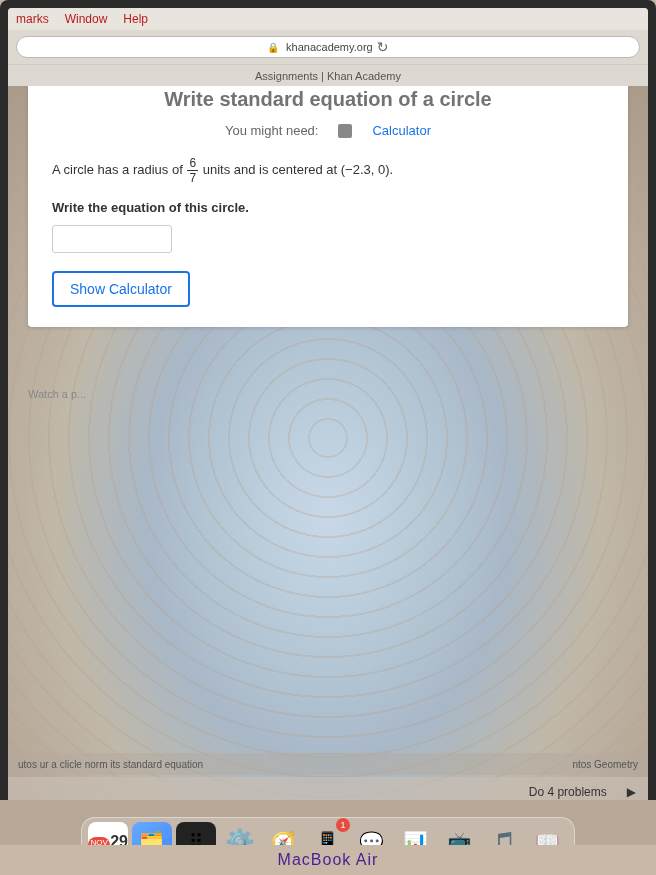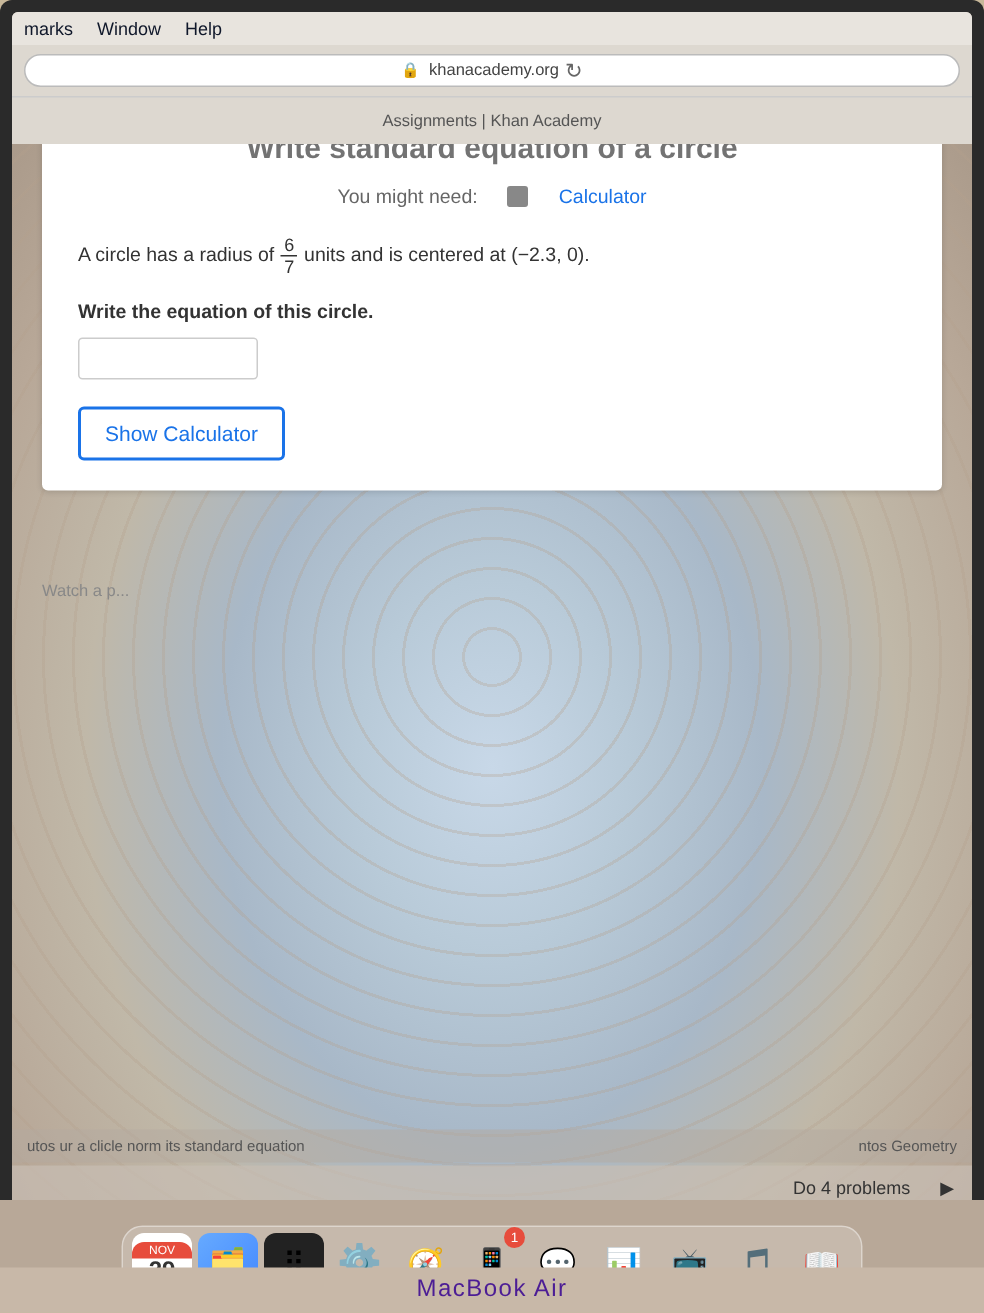--- a/index.html
+++ b/index.html
@@ -70,7 +70,7 @@
       padding: 0 8px;
       gap: 16px;
       font-size: 12px;
-      color: #0f172a;
+      color: #b91c1c;
       z-index: 10;
     }
 

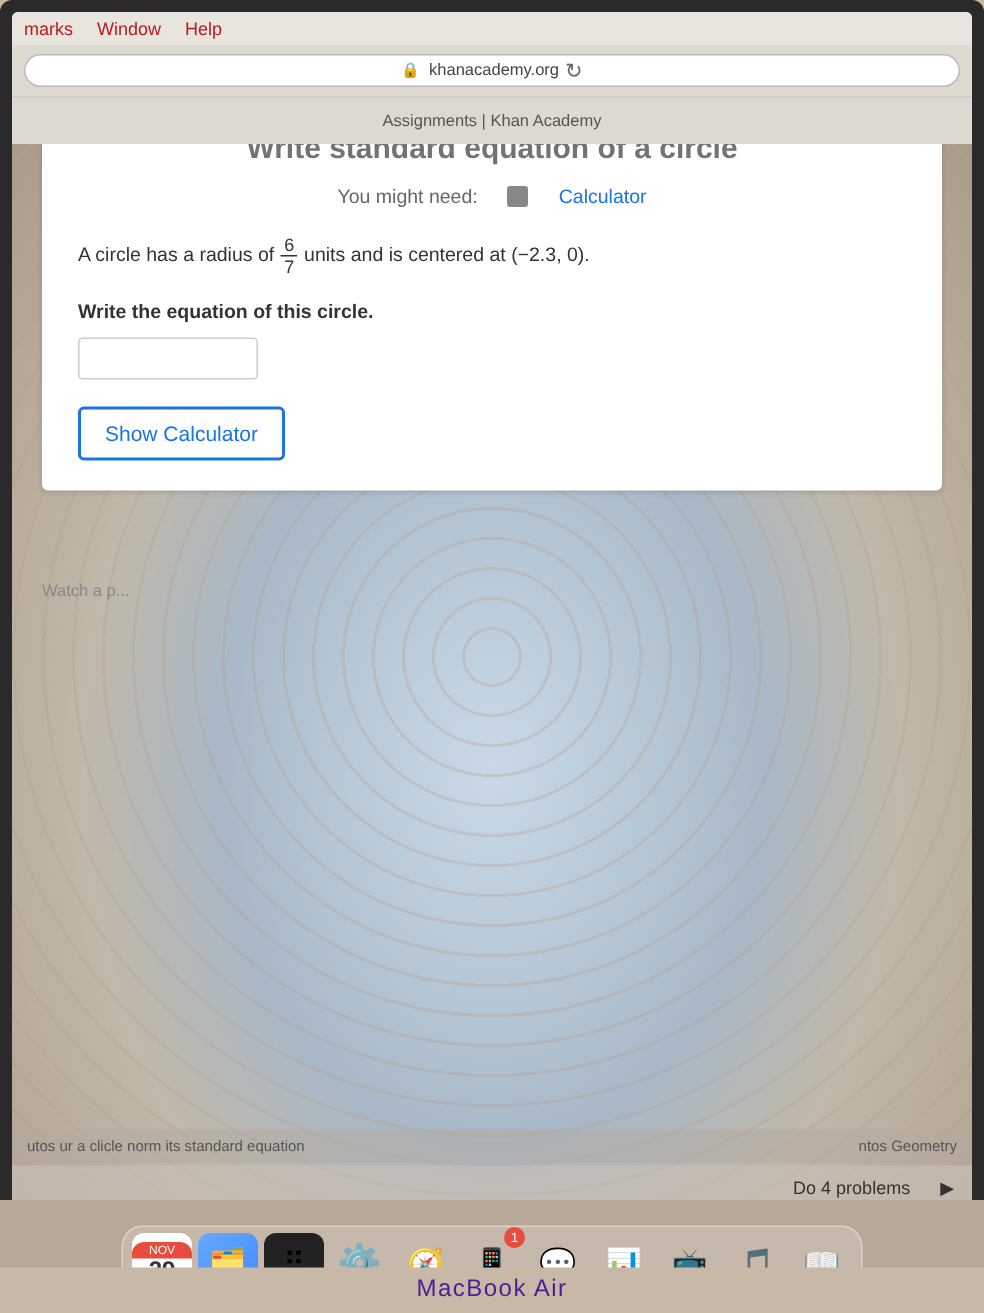--- a/index.html
+++ b/index.html
@@ -115,7 +115,7 @@
     }
 
     .breadcrumb-bar {
-      height: 32px;
+      height: 22px;
       display: flex;
       align-items: center;
       justify-content: center;

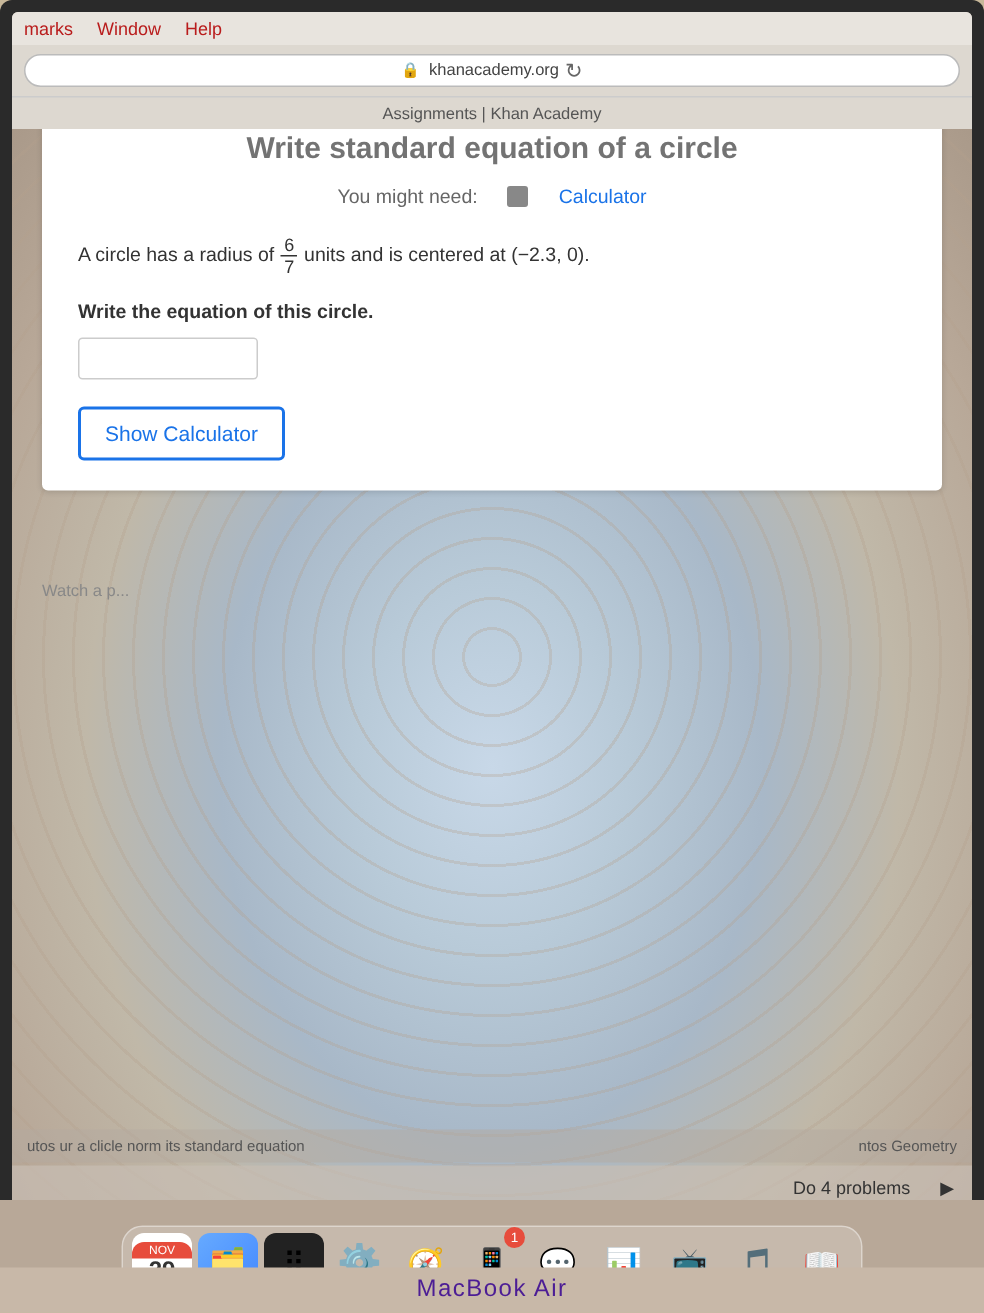--- a/index.html
+++ b/index.html
@@ -316,7 +316,7 @@
       background: white;
       border-radius: 8px;
       font-size: 9px;
-      flex-direction: column;
+      flex-direction: row;
       color: #333;
     }
 

